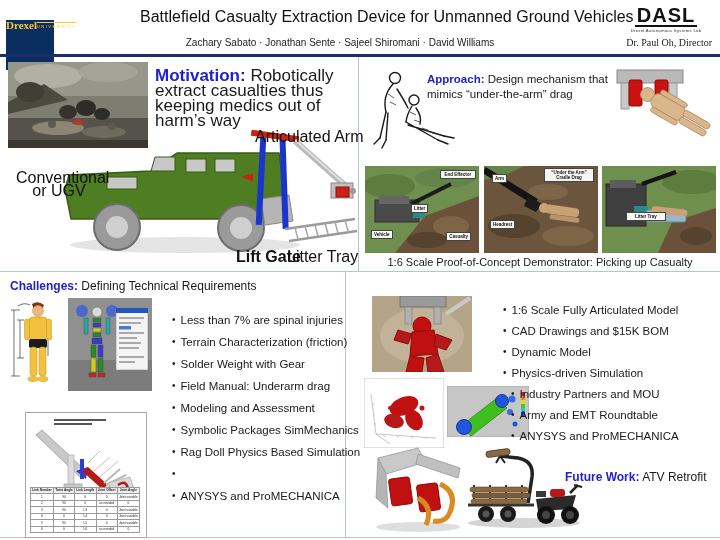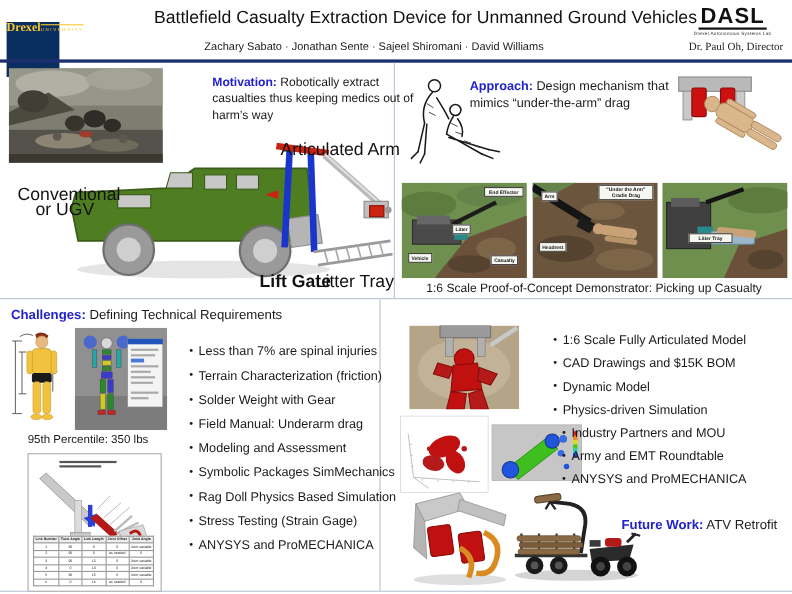--- a/index.html
+++ b/index.html
@@ -33,7 +33,7 @@
 
   
   .war-photo{left:8px;top:62px;width:140px;height:86px;}
-  .motivation-text{left:155px;top:68px;width:197px;font-size:11px;line-height:15px;margin-left:38px;}
+  .motivation-text{left:155px;top:68px;width:197px;font-size:17px;line-height:15px;}
   .ugv{left:55px;top:127px;width:302px;height:134px;}
   .lbl-arm{left:255px;top:131px;}
   .lbl-endeff{left:272px;top:152px;width:80px;text-align:right;}

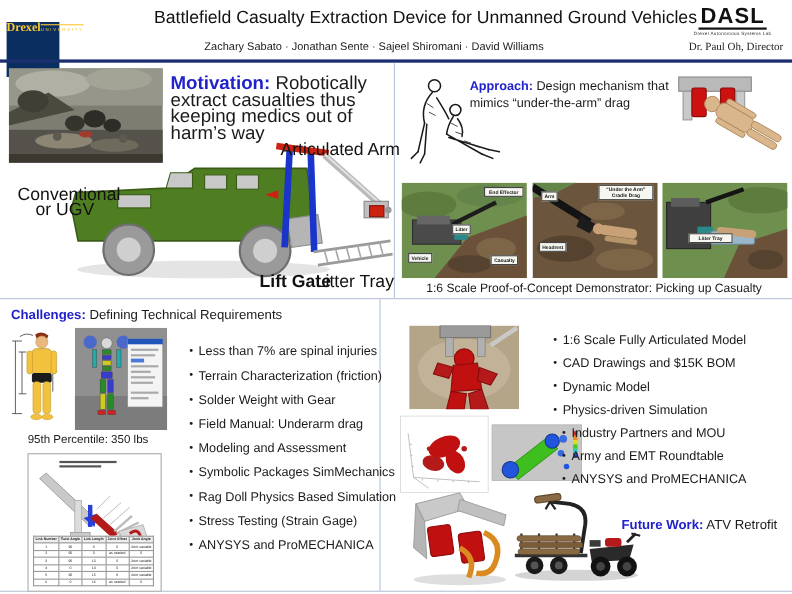--- a/index.html
+++ b/index.html
@@ -345,7 +345,6 @@
     <rect x="51" y="28" width="12" height="3.5" fill="#4a7ad9"></rect>
   </svg>
 
-  <div class="abs percentile">95th Percentile: 350 lbs</div>
 
   <div class="abs kin-box">
     <div class="kin-title">

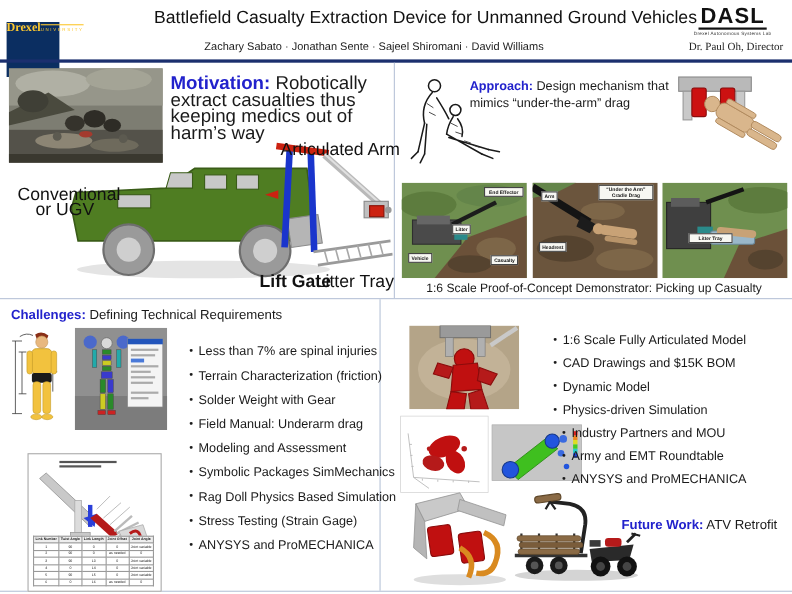--- a/index.html
+++ b/index.html
@@ -459,7 +459,6 @@
     </div>
       <div class="bullet-item">
       <span class="dot">•</span>
-      <span>Stress Testing (Strain Gage)</span>
     </div>
       <div class="bullet-item">
       <span class="dot">•</span>

